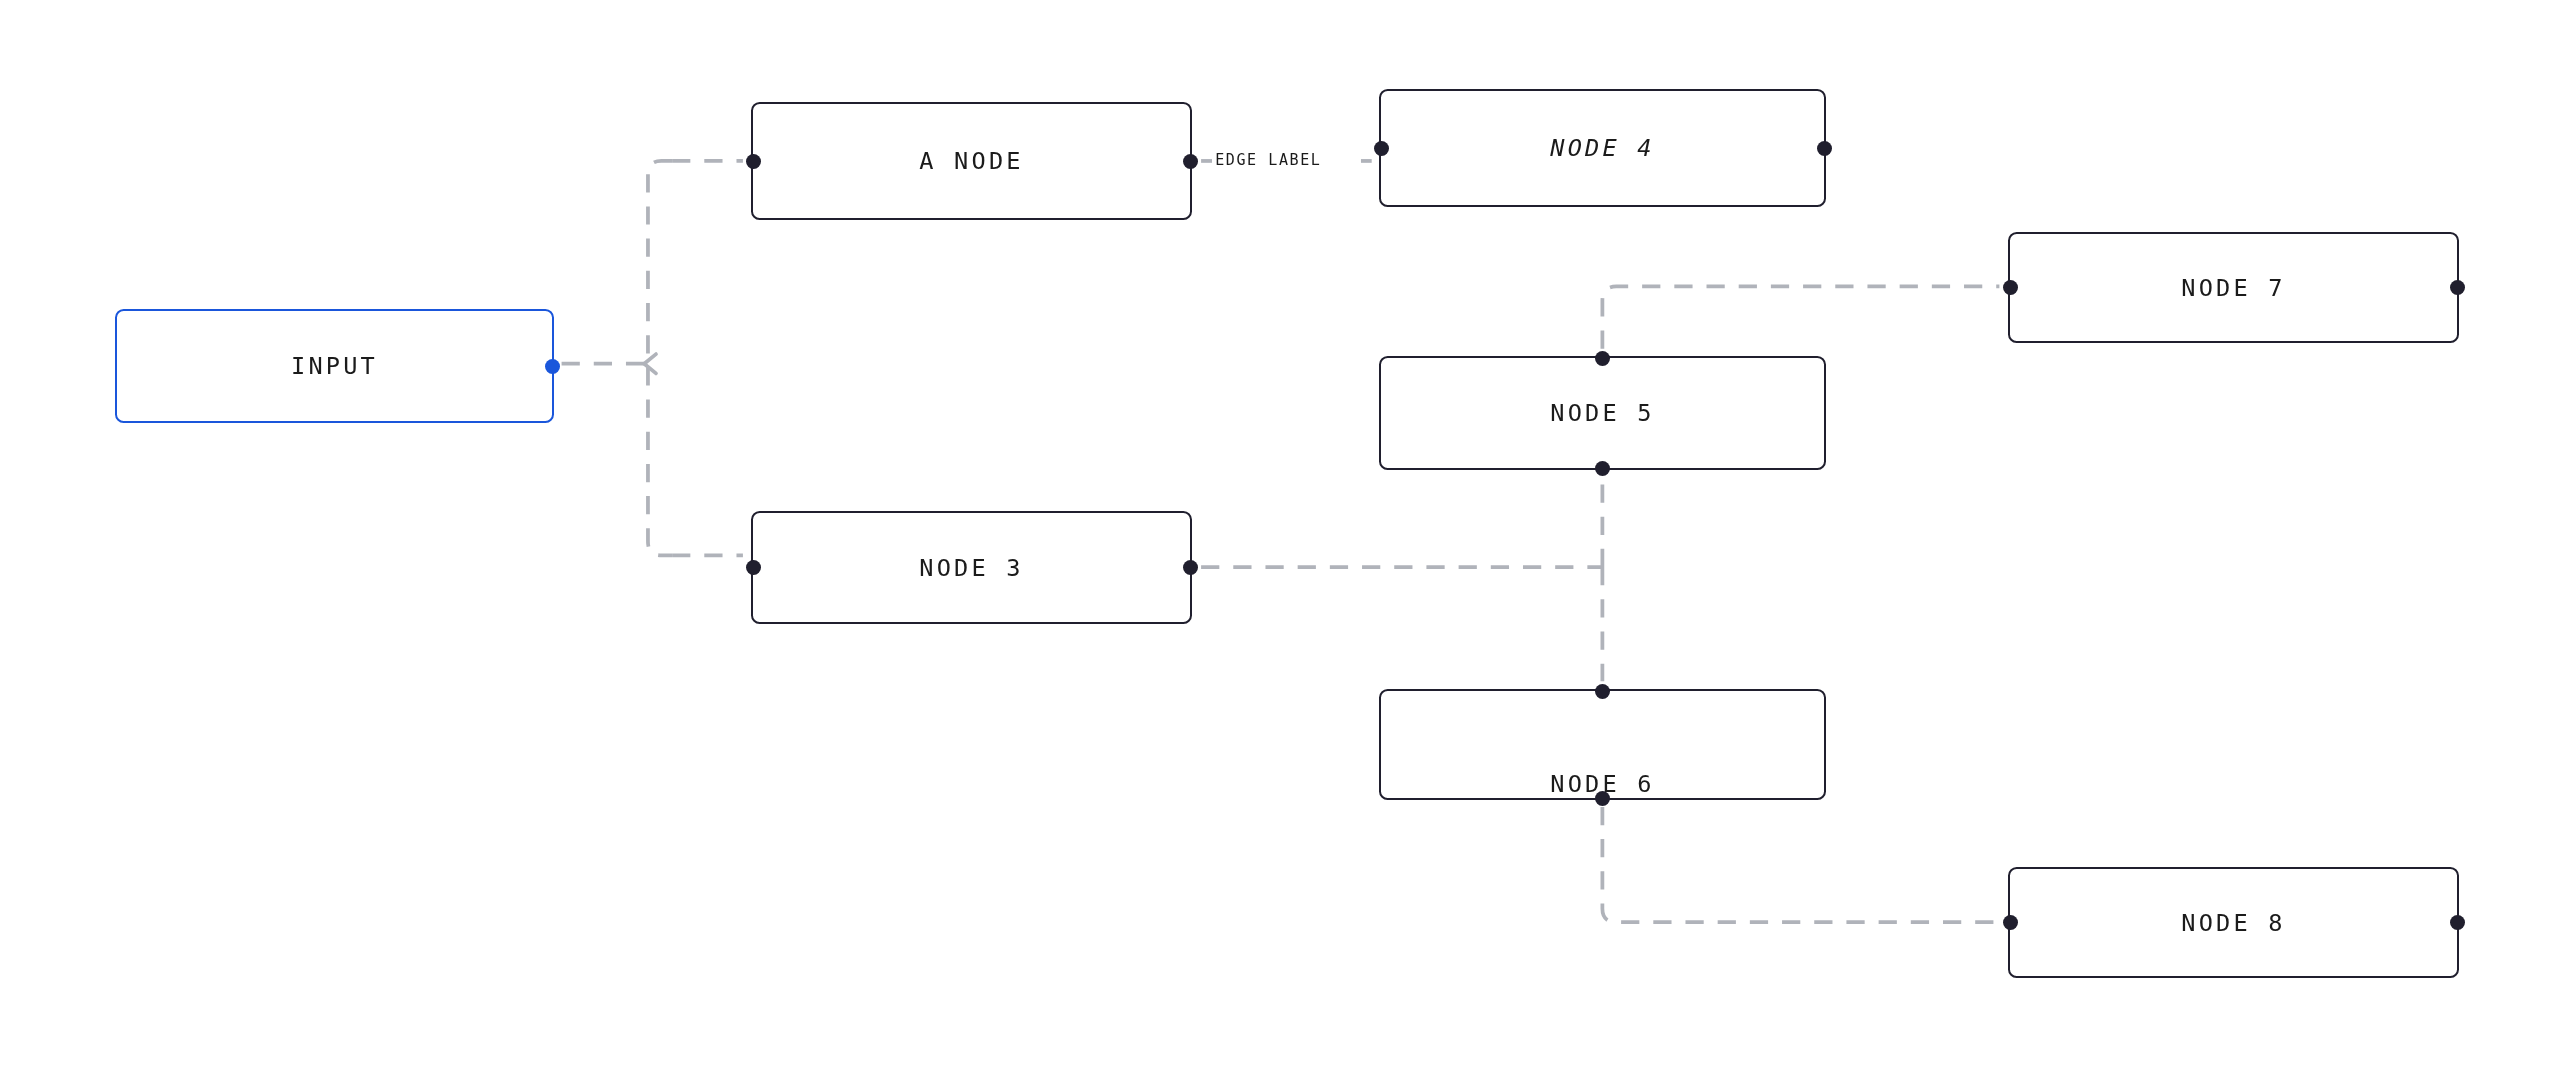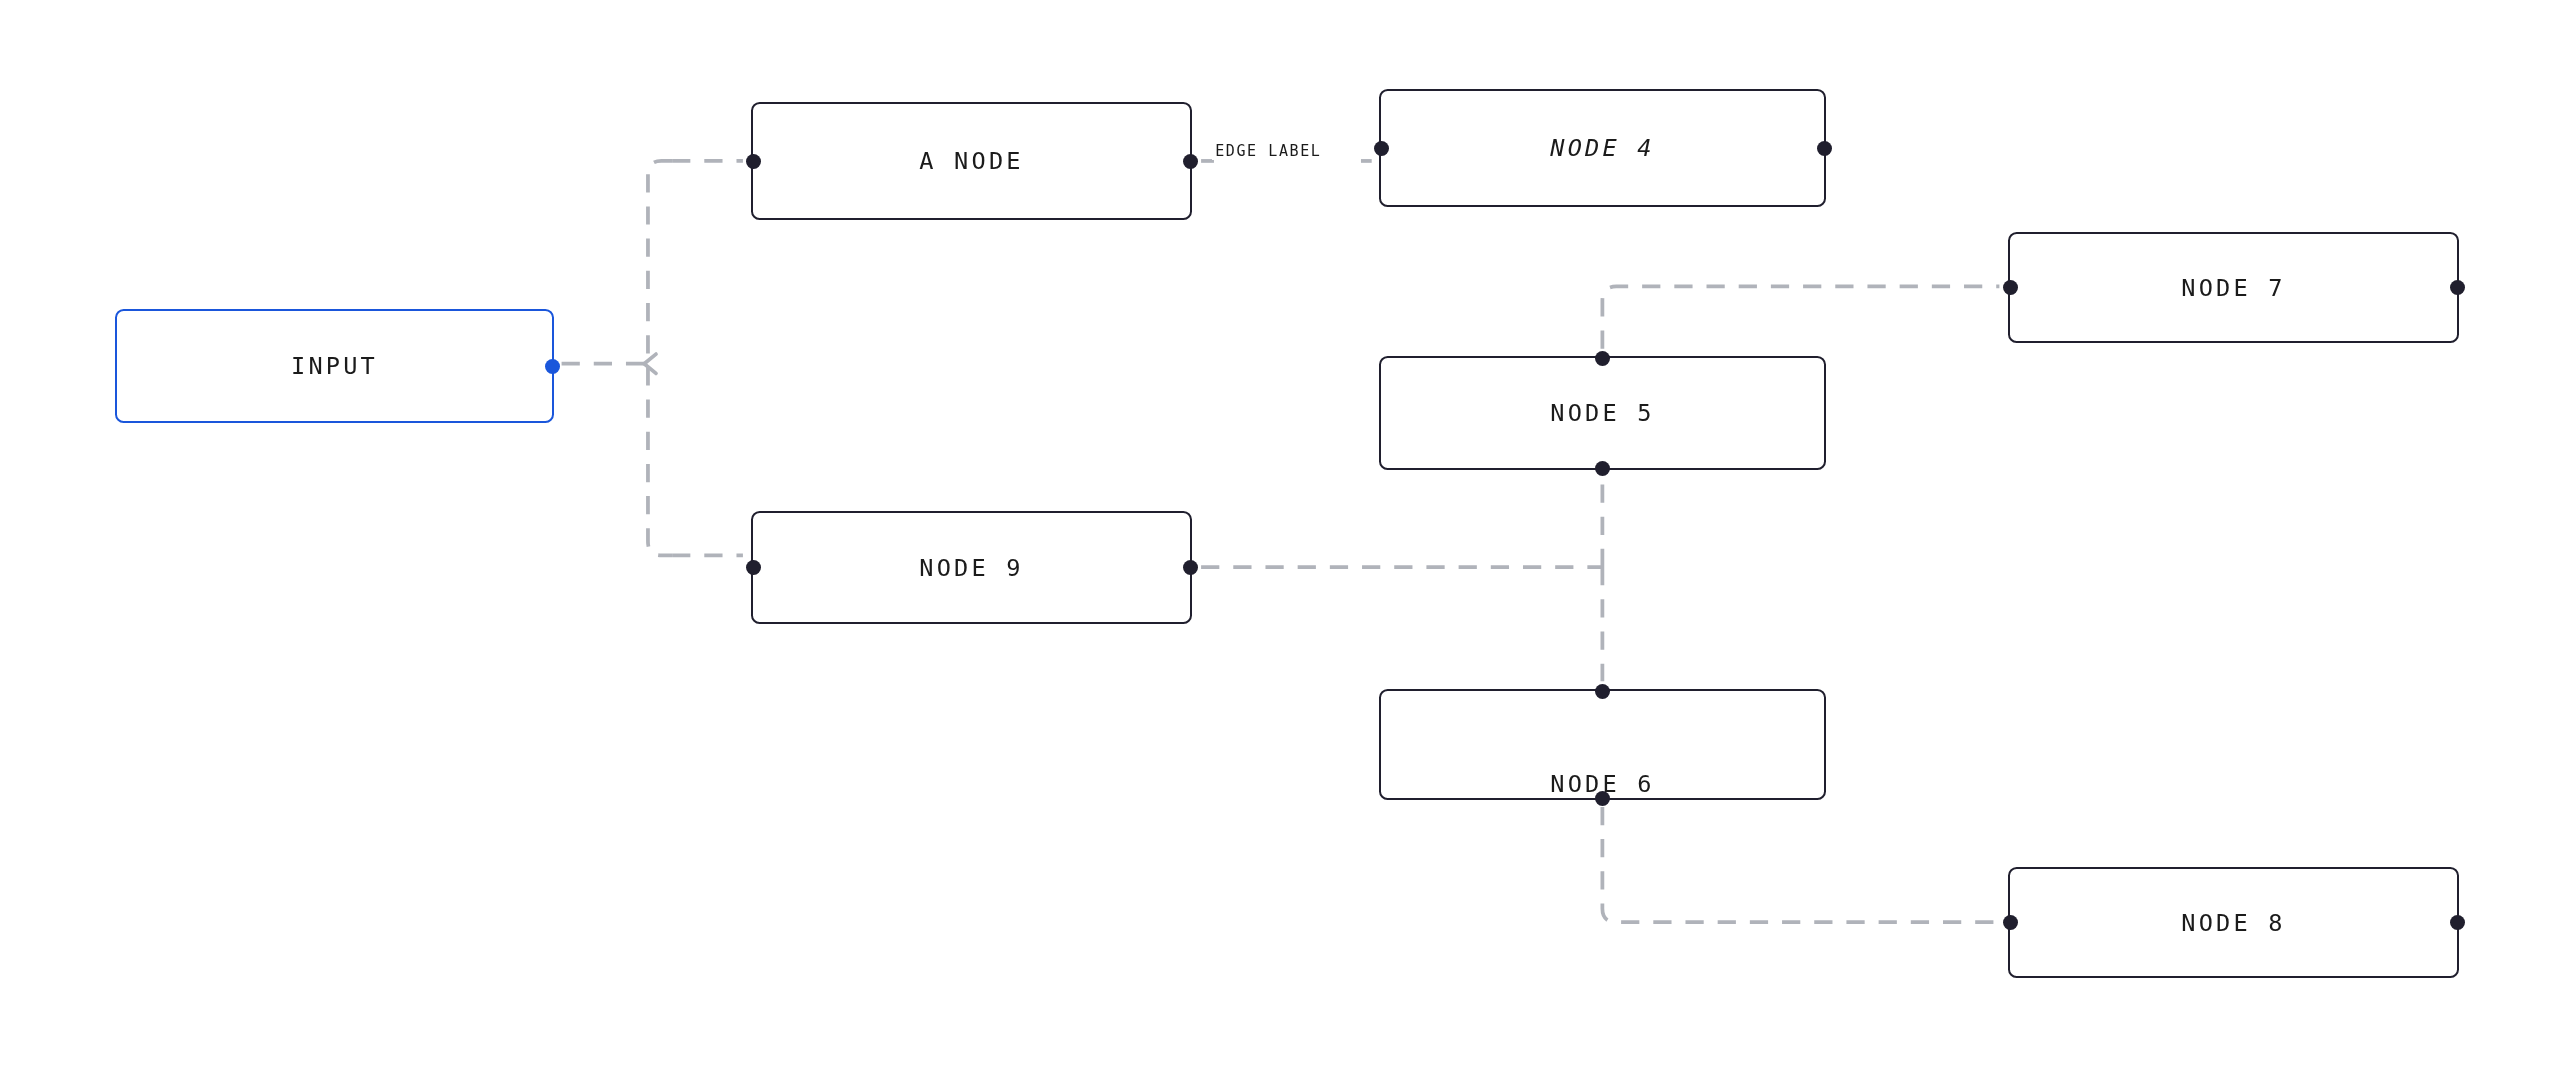--- a/index.html
+++ b/index.html
@@ -155,7 +155,7 @@
     <span class="handle h-right"></span>
   </div>
 
-  <div class="edge-label" style="left:1212px; top:142px;">EDGE LABEL</div>
+  <div class="edge-label" style="left:1212px; top:151px;">EDGE LABEL</div>
 
 </div>
 

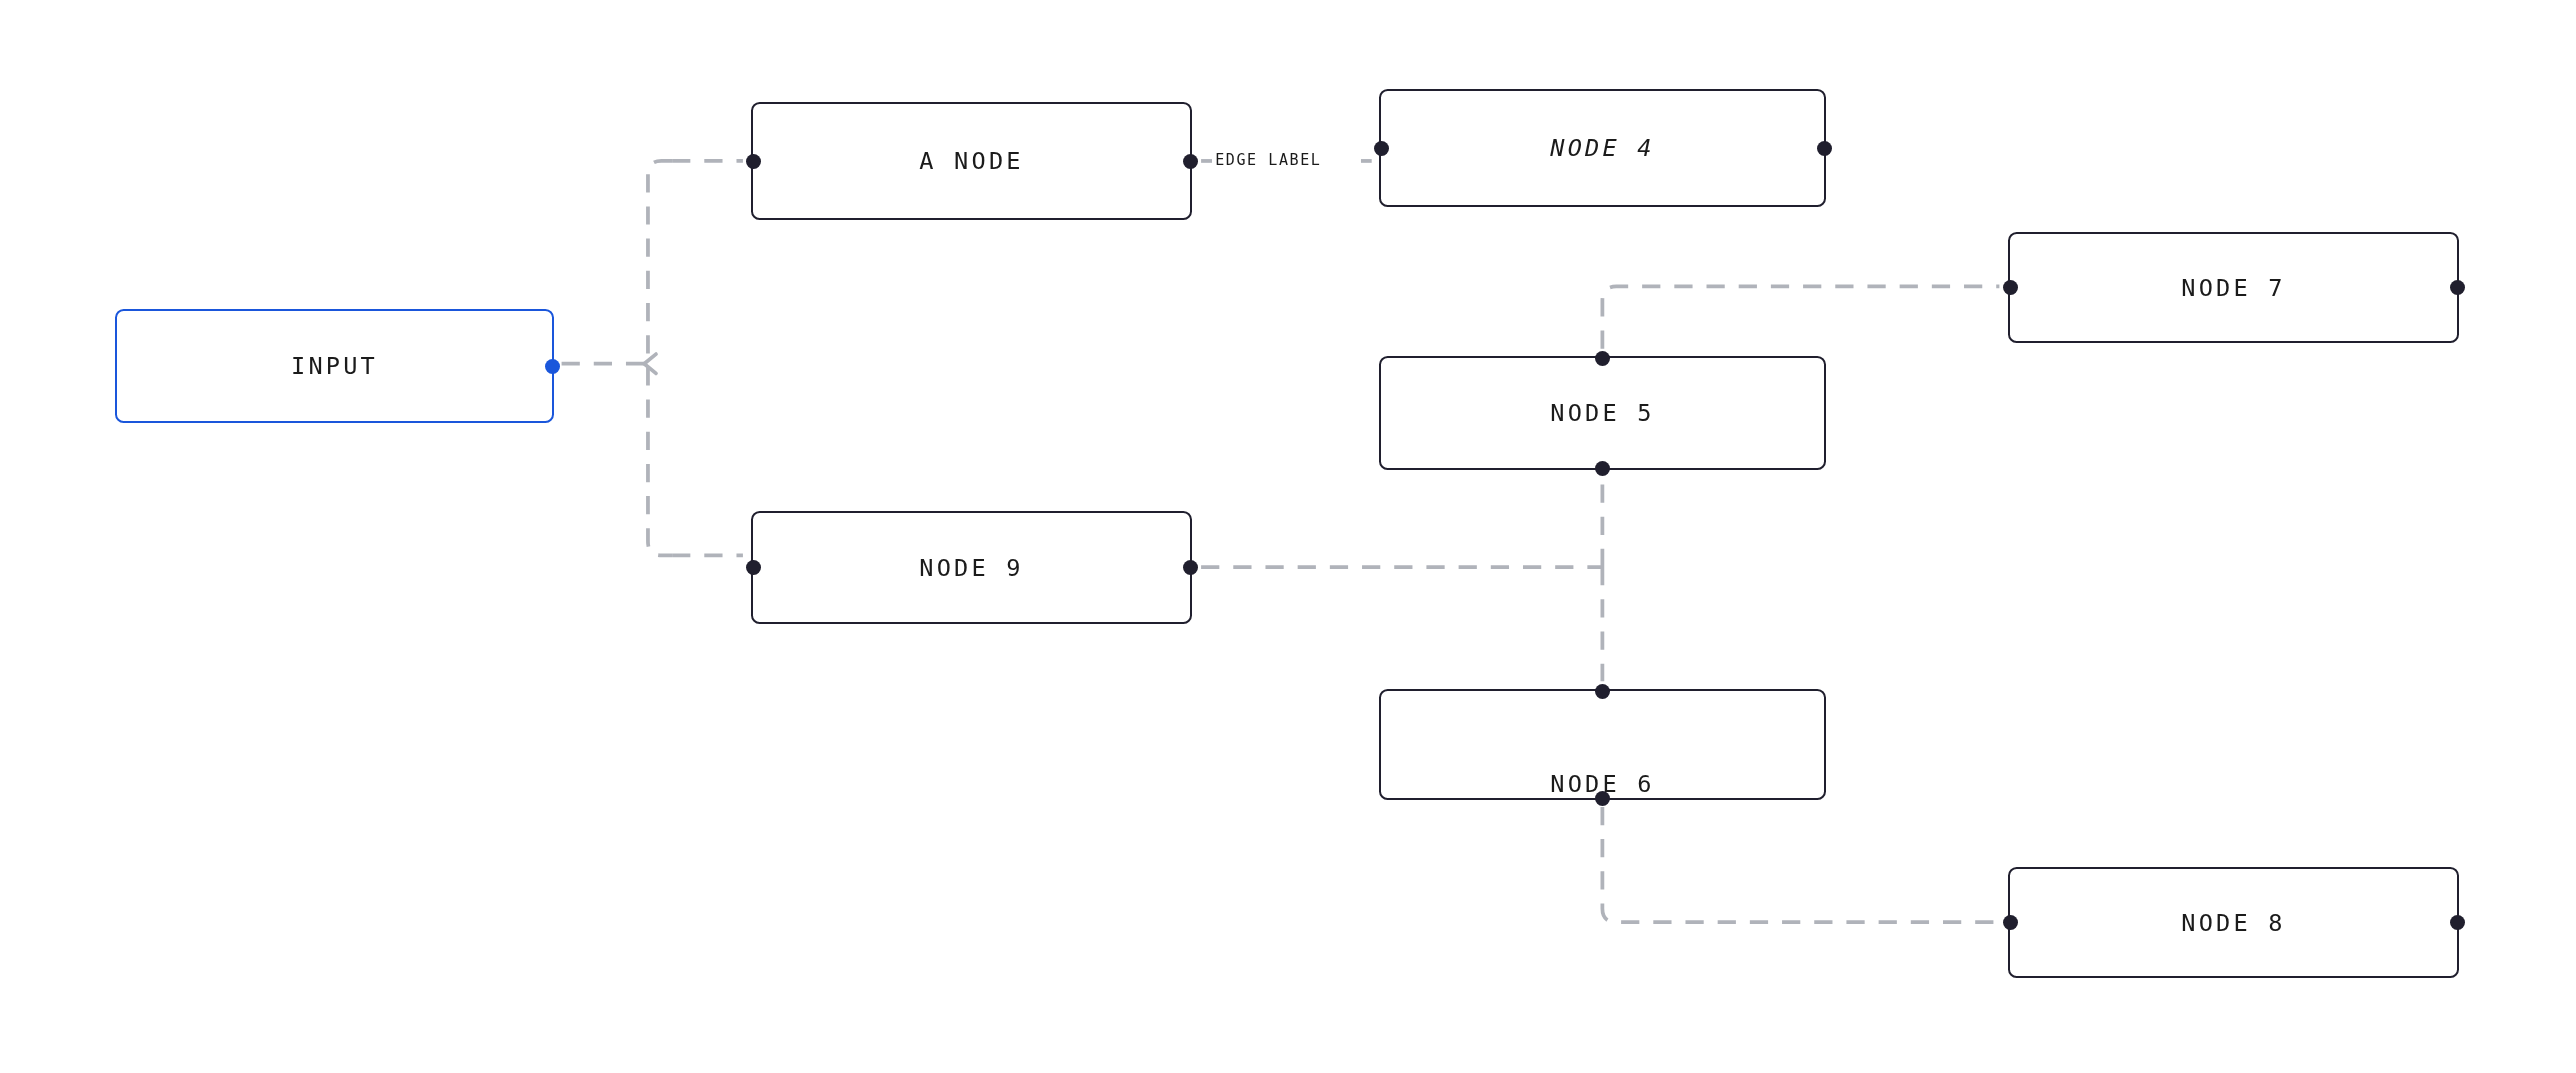--- a/index.html
+++ b/index.html
@@ -138,7 +138,7 @@
   </div>
 
   <div class="node" style="left:751px; top:511px; width:441px; height:113px;">
-    <span class="node-label">NODE 9</span>
+    <span class="node-label">NODE 3</span>
     <span class="handle h-left"></span>
     <span class="handle h-right"></span>
   </div>

